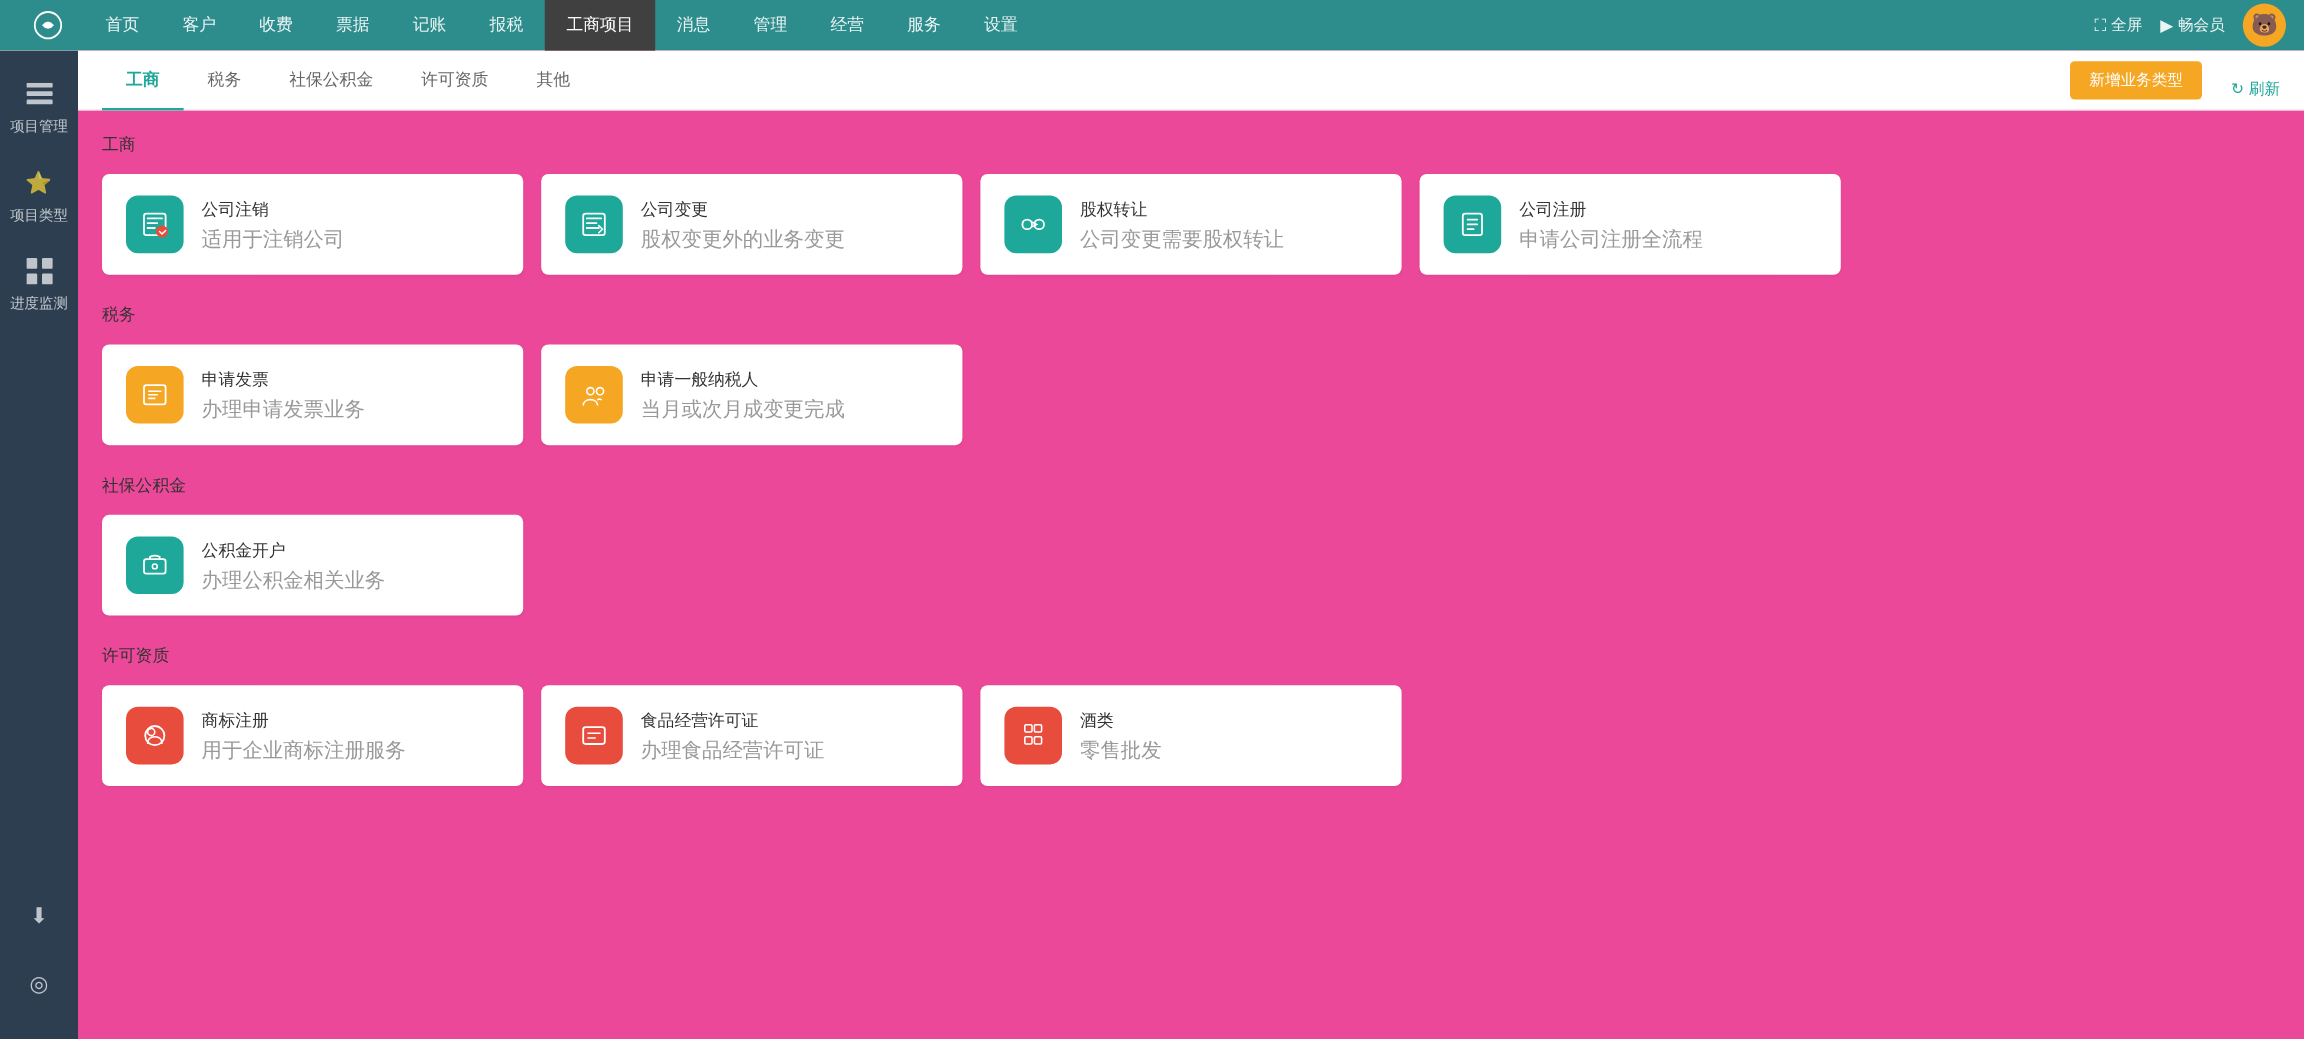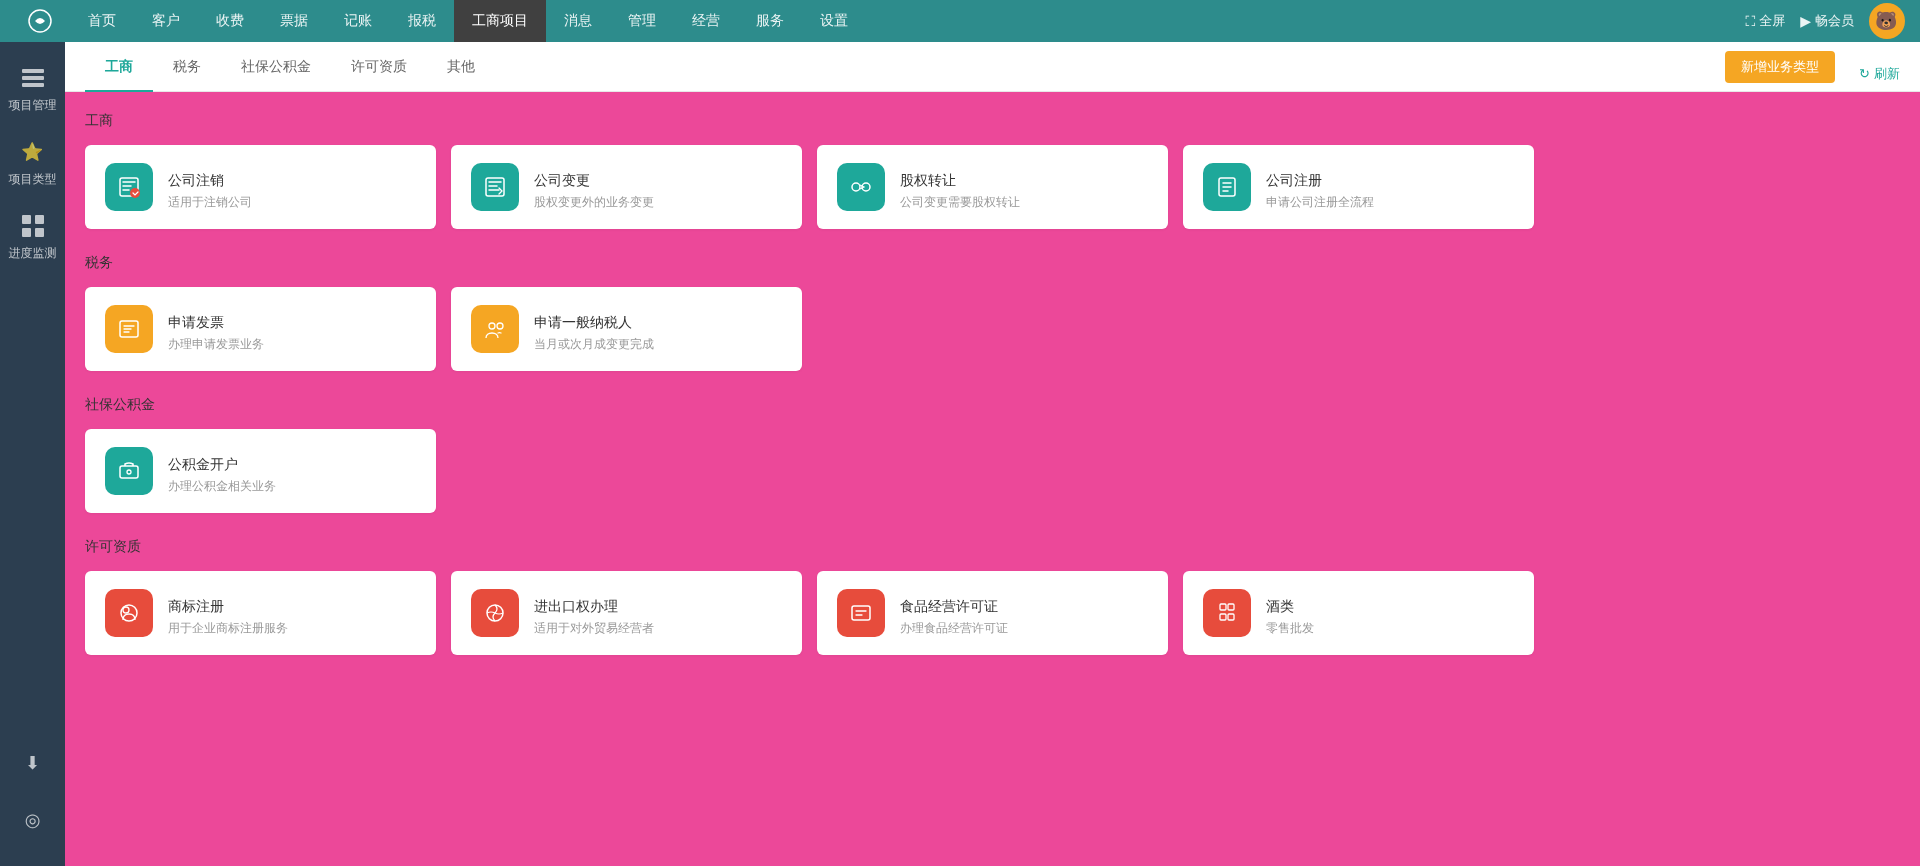--- a/index.html
+++ b/index.html
@@ -238,7 +238,7 @@
 
     .card-text { display: flex; flex-direction: column; gap: 4px; }
     .card-title { font-size: 14px; color: #333; font-weight: 500; }
-    .card-desc { font-size: 12px; color: #999; }
+    .card-desc { font-size: 17px; color: #999; }
 
     .section-separator { margin-bottom: 20px; }
   </style>

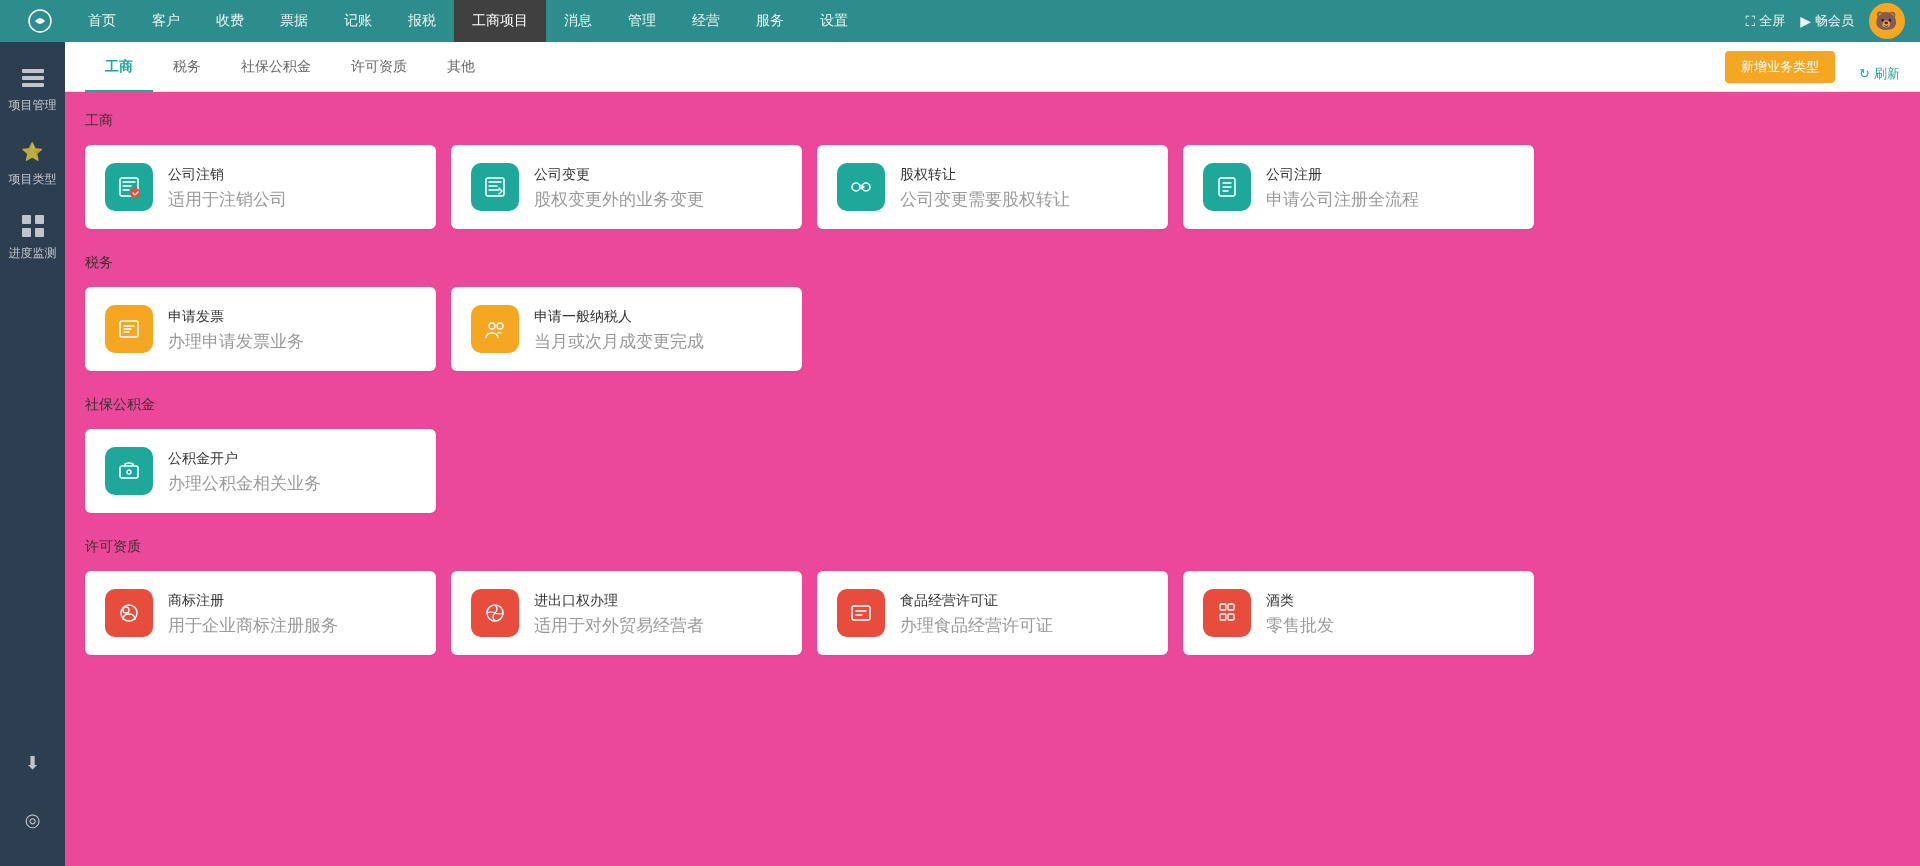--- a/index.html
+++ b/index.html
@@ -476,19 +476,6 @@
             </div>
           </div>
 
-          <div class="card">
-            <div class="card-icon red">
-              <svg width="26" height="26" viewBox="0 0 26 26" fill="none">
-                <circle cx="13" cy="13" r="8" stroke="white" stroke-width="1.5" fill="none"></circle>
-                <path d="M13 5 Q17 9 13 13 Q9 17 13 21" stroke="white" stroke-width="1.2" fill="none"></path>
-                <path d="M5 13 Q9 11 13 13 Q17 15 21 13" stroke="white" stroke-width="1.2" fill="none"></path>
-              </svg>
-            </div>
-            <div class="card-text">
-              <div class="card-title">进出口权办理</div>
-              <div class="card-desc">适用于对外贸易经营者</div>
-            </div>
-          </div>
 
           <div class="card">
             <div class="card-icon red">

